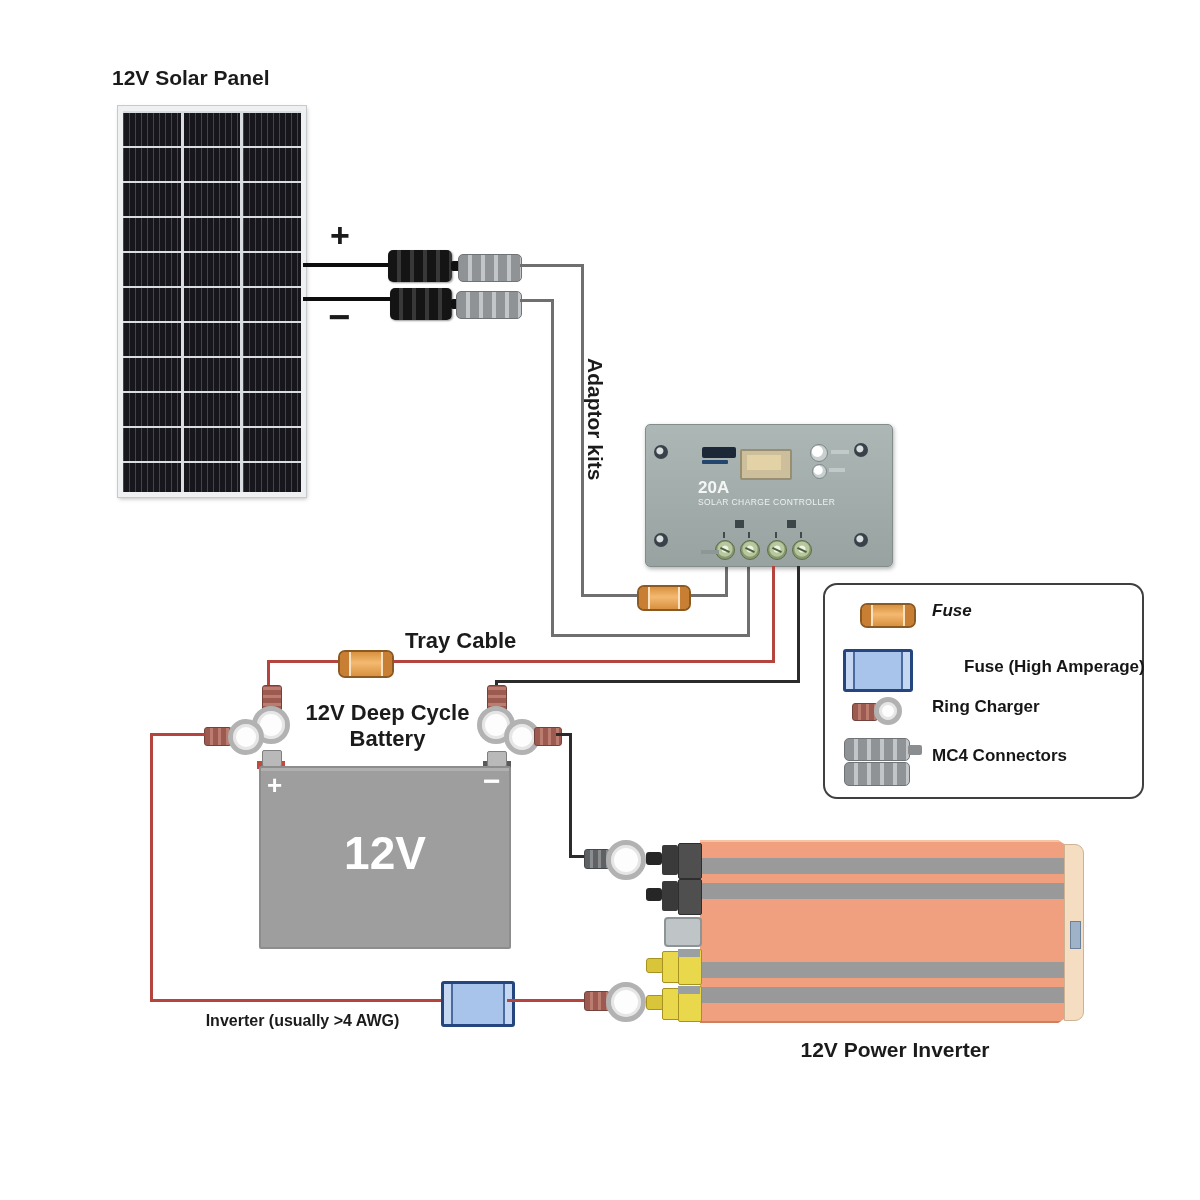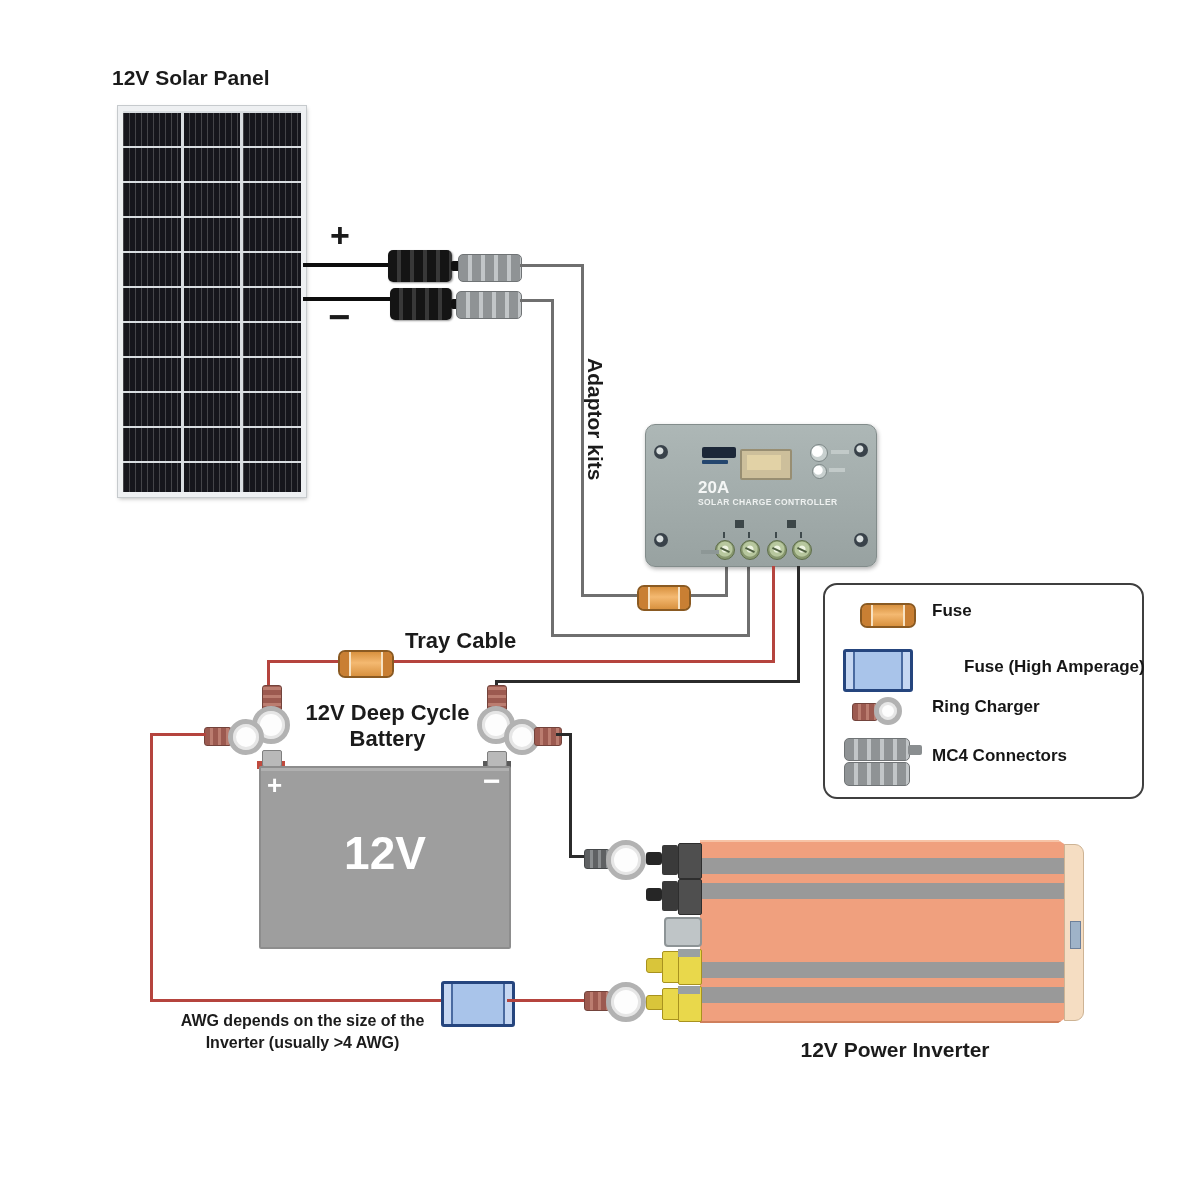--- a/index.html
+++ b/index.html
@@ -52,9 +52,9 @@
   .sleeve-h.dark{background:repeating-linear-gradient(90deg,#5f6163 0 5px,#8a8d8f 5px 8px);border-color:#45484a;}
 
   
-  .controller{position:absolute;left:645px;top:424px;width:230px;height:141px;border-radius:10px;
+  .controller{position:absolute;left:645px;top:424px;width:230px;height:141px;border-radius:5px;
               background:linear-gradient(180deg,#adb7b6,#98a2a1);border:1px solid #828c8b;
-              box-shadow:1px 2px 4px rgba(0,0,0,.3);}
+              box-shadow:1px 2px 4px rgba(0,0,0,.3);padding-left:16px;}
   .screw{position:absolute;width:14px;height:14px;border-radius:50%;
          background:radial-gradient(circle at 42% 42%, #d8dede 0 3px, #39424a 4px);}
   .term{position:absolute;width:18px;height:18px;border-radius:50%;border:1px solid #5e6e4a;

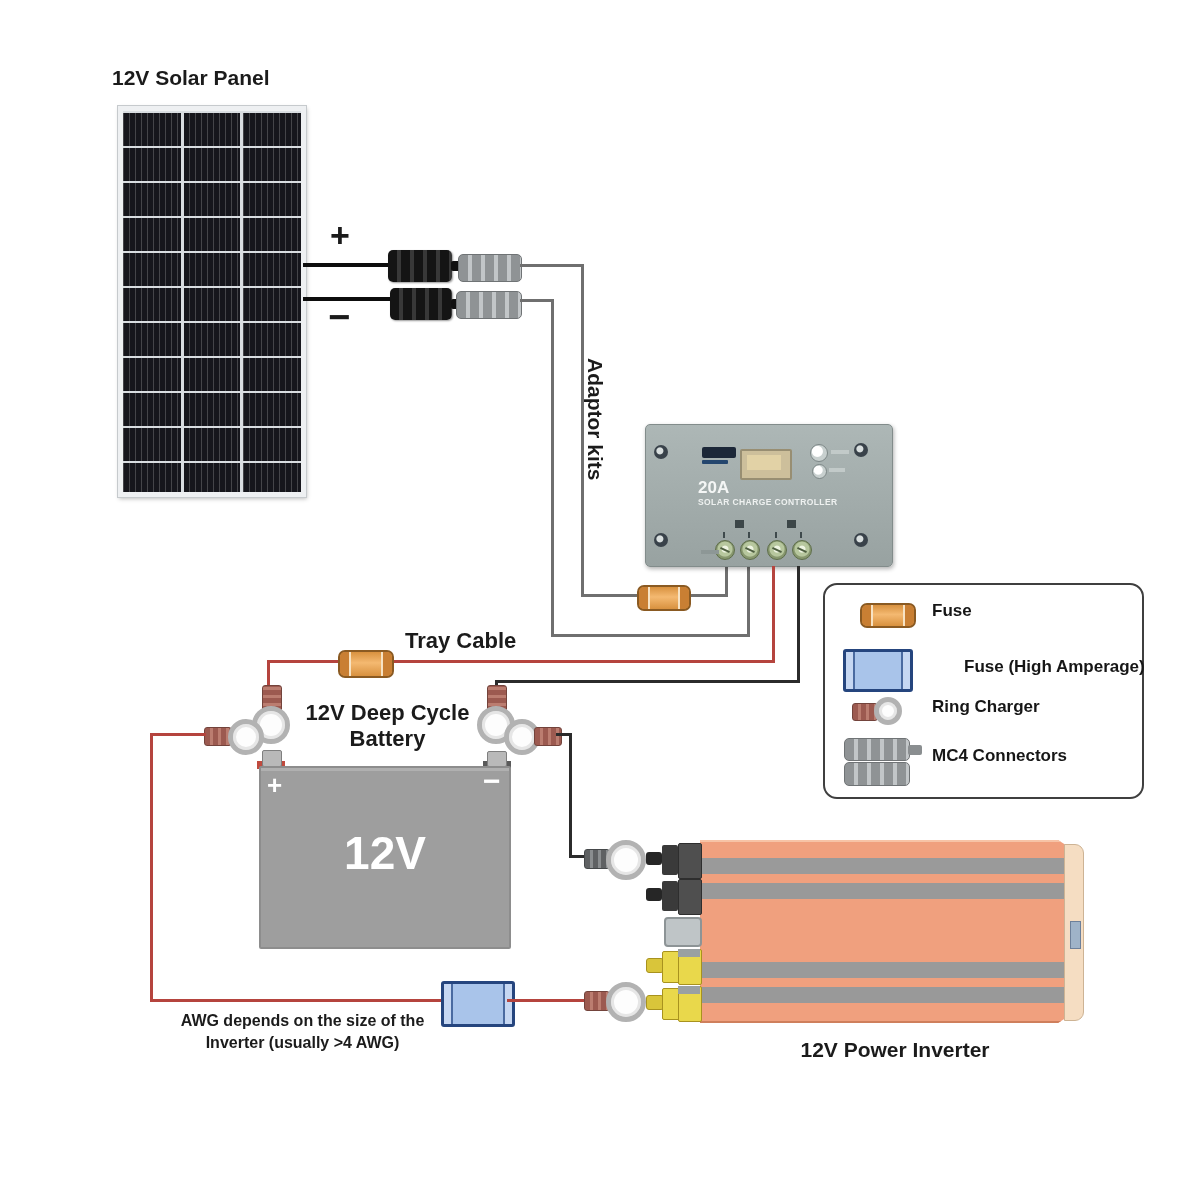--- a/index.html
+++ b/index.html
@@ -142,7 +142,7 @@
     <div class="abs" style="left:166px;top:39px;width:13px;height:13px;border-radius:50%;background:radial-gradient(circle at 40% 40%,#ffffff 0 4px,#c8d0cf 5px);border:1px solid #7e8888;"></div>
     <div class="abs" style="left:183px;top:43px;width:16px;height:4px;background:#c2cac9;"></div>
     <div class="abs" style="left:52px;top:53px;font-size:17px;font-weight:800;color:#f4f6f5;">20A</div>
-    <div class="abs" style="left:52px;top:72px;font-size:8.5px;font-weight:bold;color:#eef1f0;letter-spacing:.4px;">SOLAR CHARGE CONTROLLER</div>
+    <div class="abs" style="left:52px;top:72px;font-size:8.5px;font-weight:normal;color:#eef1f0;letter-spacing:.4px;">SOLAR CHARGE CONTROLLER</div>
     <div class="abs" style="left:89px;top:95px;width:9px;height:8px;background:#3c4648;"></div>
     <div class="abs" style="left:141px;top:95px;width:9px;height:8px;background:#3c4648;"></div>
     <div class="abs" style="left:77px;top:107px;width:2px;height:6px;background:#3f4a4c;"></div>

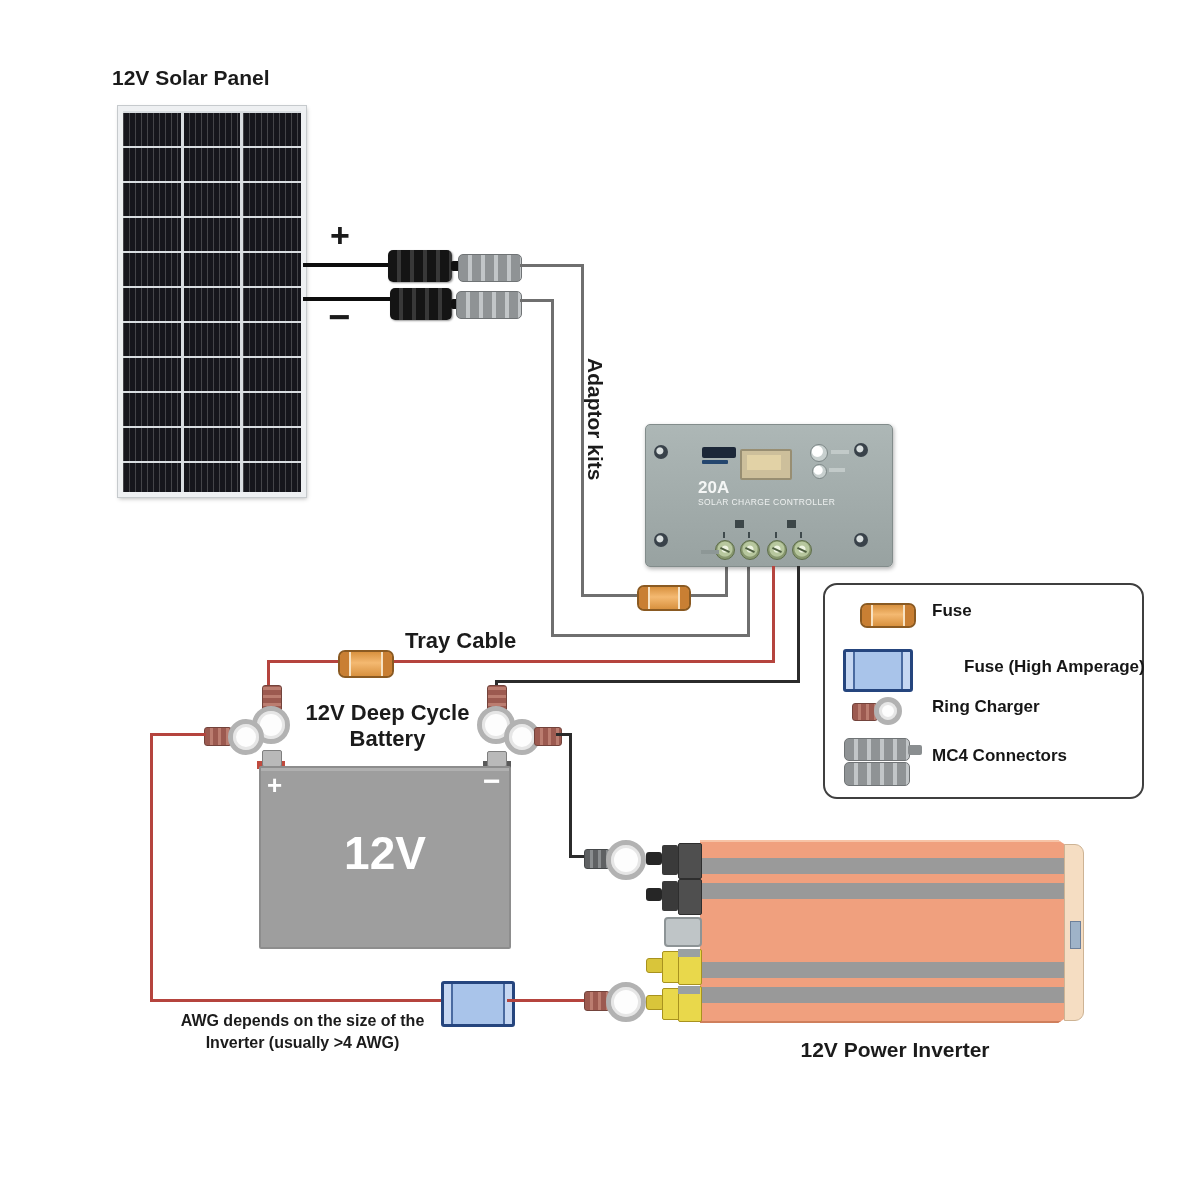--- a/index.html
+++ b/index.html
@@ -182,7 +182,7 @@
         <div class="cap l"></div>
         <div class="cap r"></div>
       </div>
-    <div class="legend-label" style="top:16px;">Fuse</div>
+    <div class="legend-label" style="top:16px;font-style:italic;">Fuse</div>
     <div class="fuse-b" style="left:18px;top:64px;width:64px;height:37px;">
         <div class="cap l"></div>
         <div class="cap r"></div>

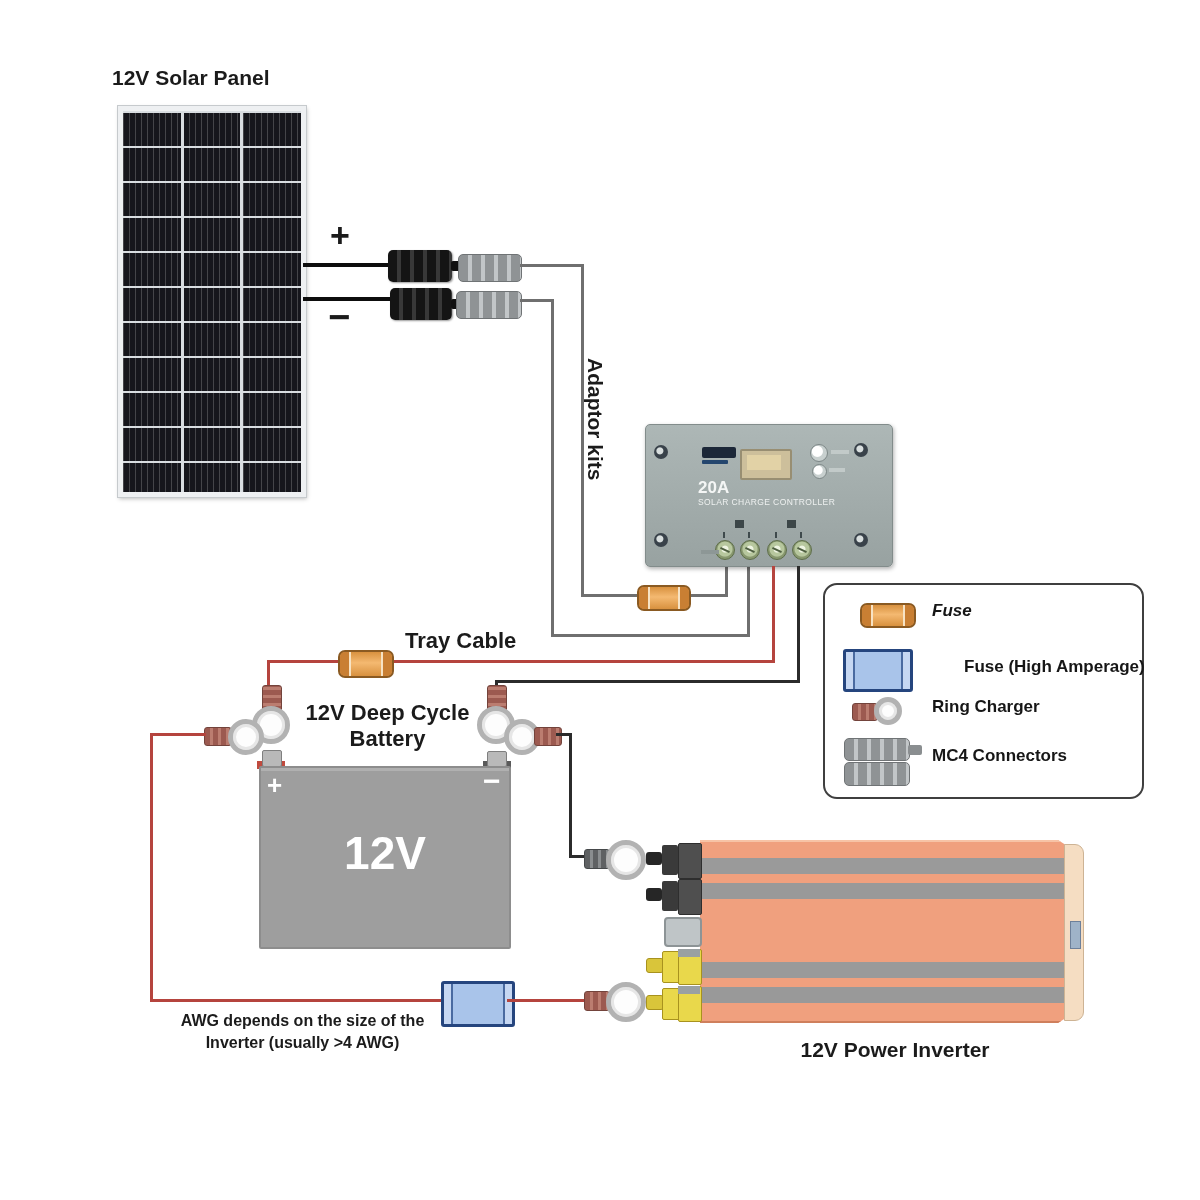--- a/index.html
+++ b/index.html
@@ -264,7 +264,6 @@
   <div class="lbl" style="left:790px;top:1038px;width:210px;text-align:center;font-size:21px;">12V Power Inverter</div>
 
   <div class="lbl" style="left:160px;top:1010px;width:285px;text-align:center;font-size:16px;line-height:22px;white-space:normal;font-weight:bold;">
-    <div>AWG depends on the size of the</div>
     <div>Inverter (usually &gt;4 AWG)</div>
   </div>
 

